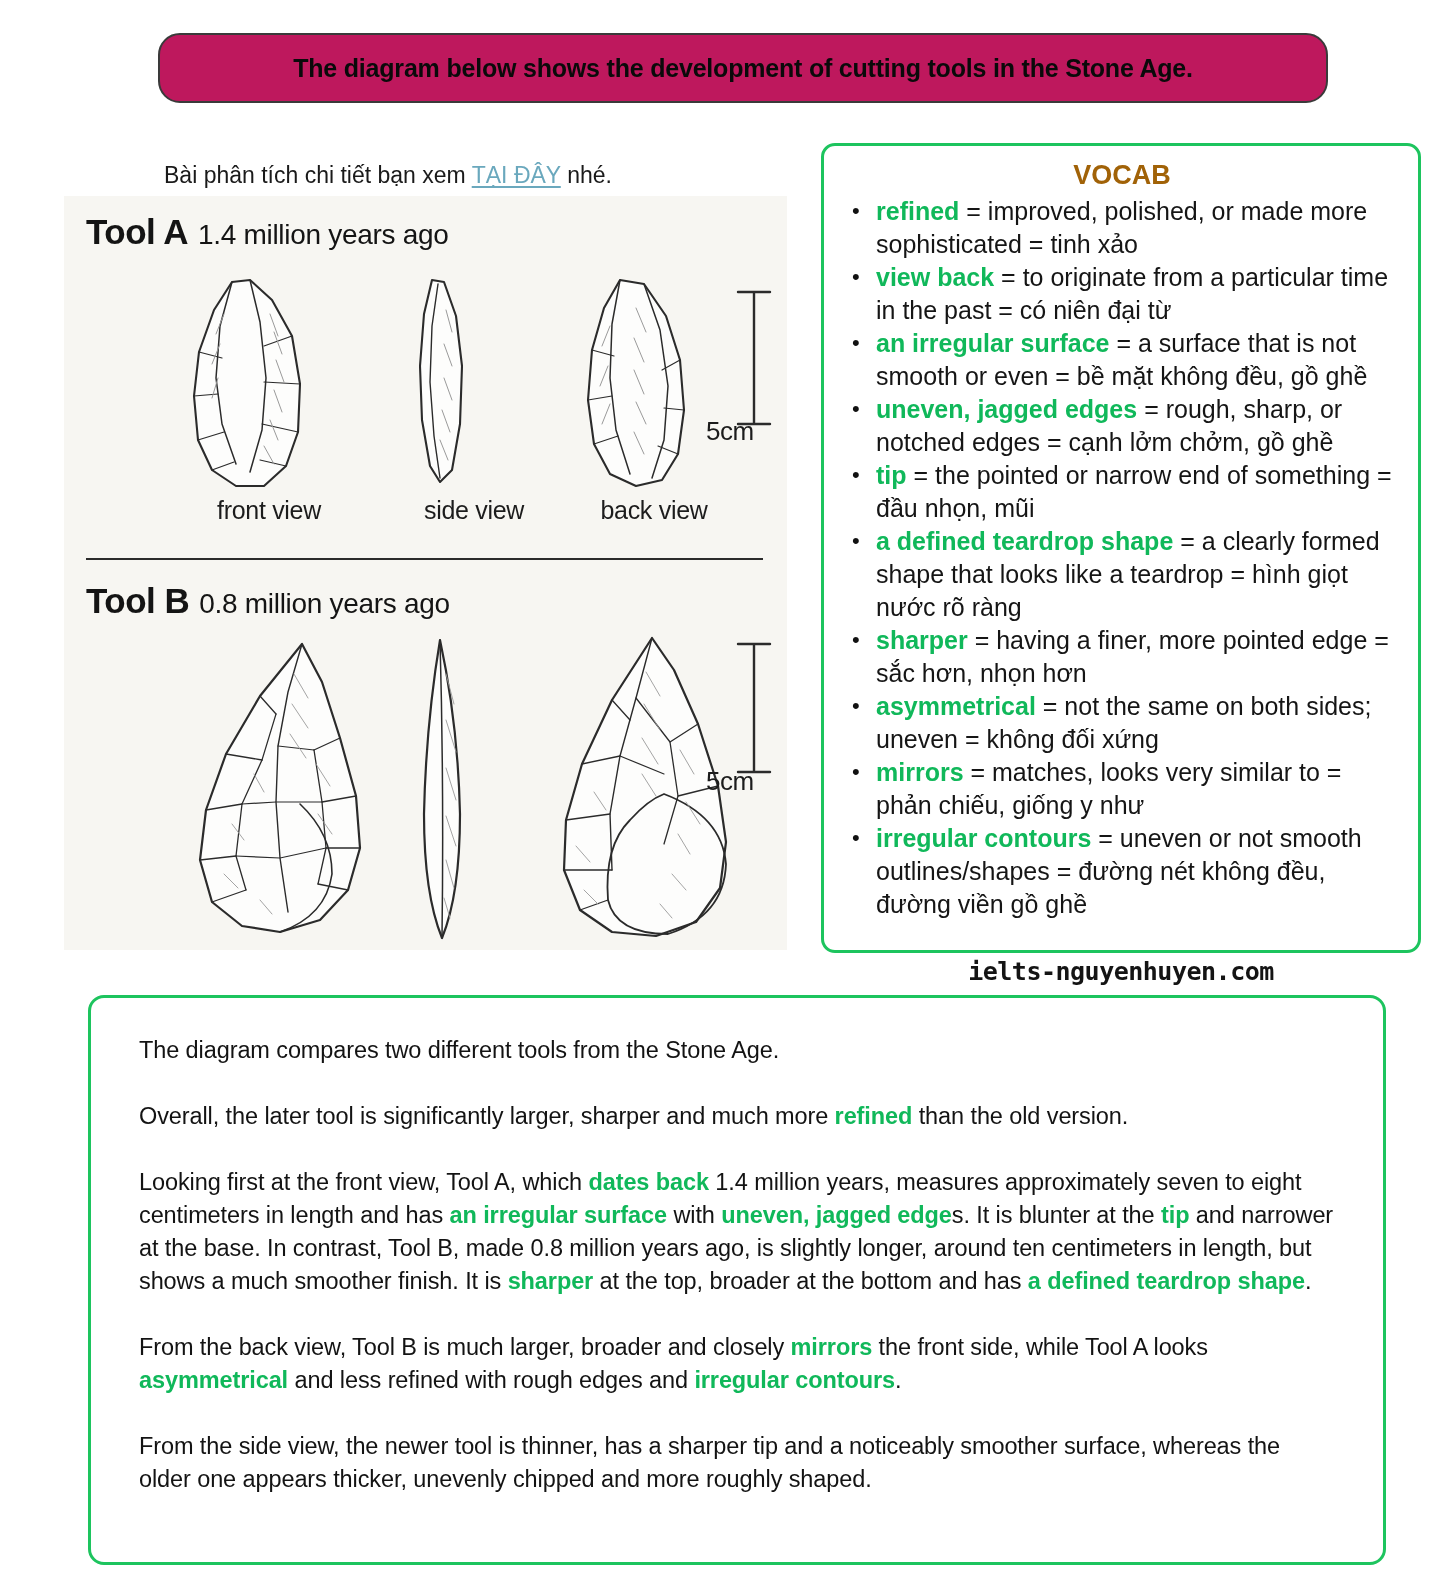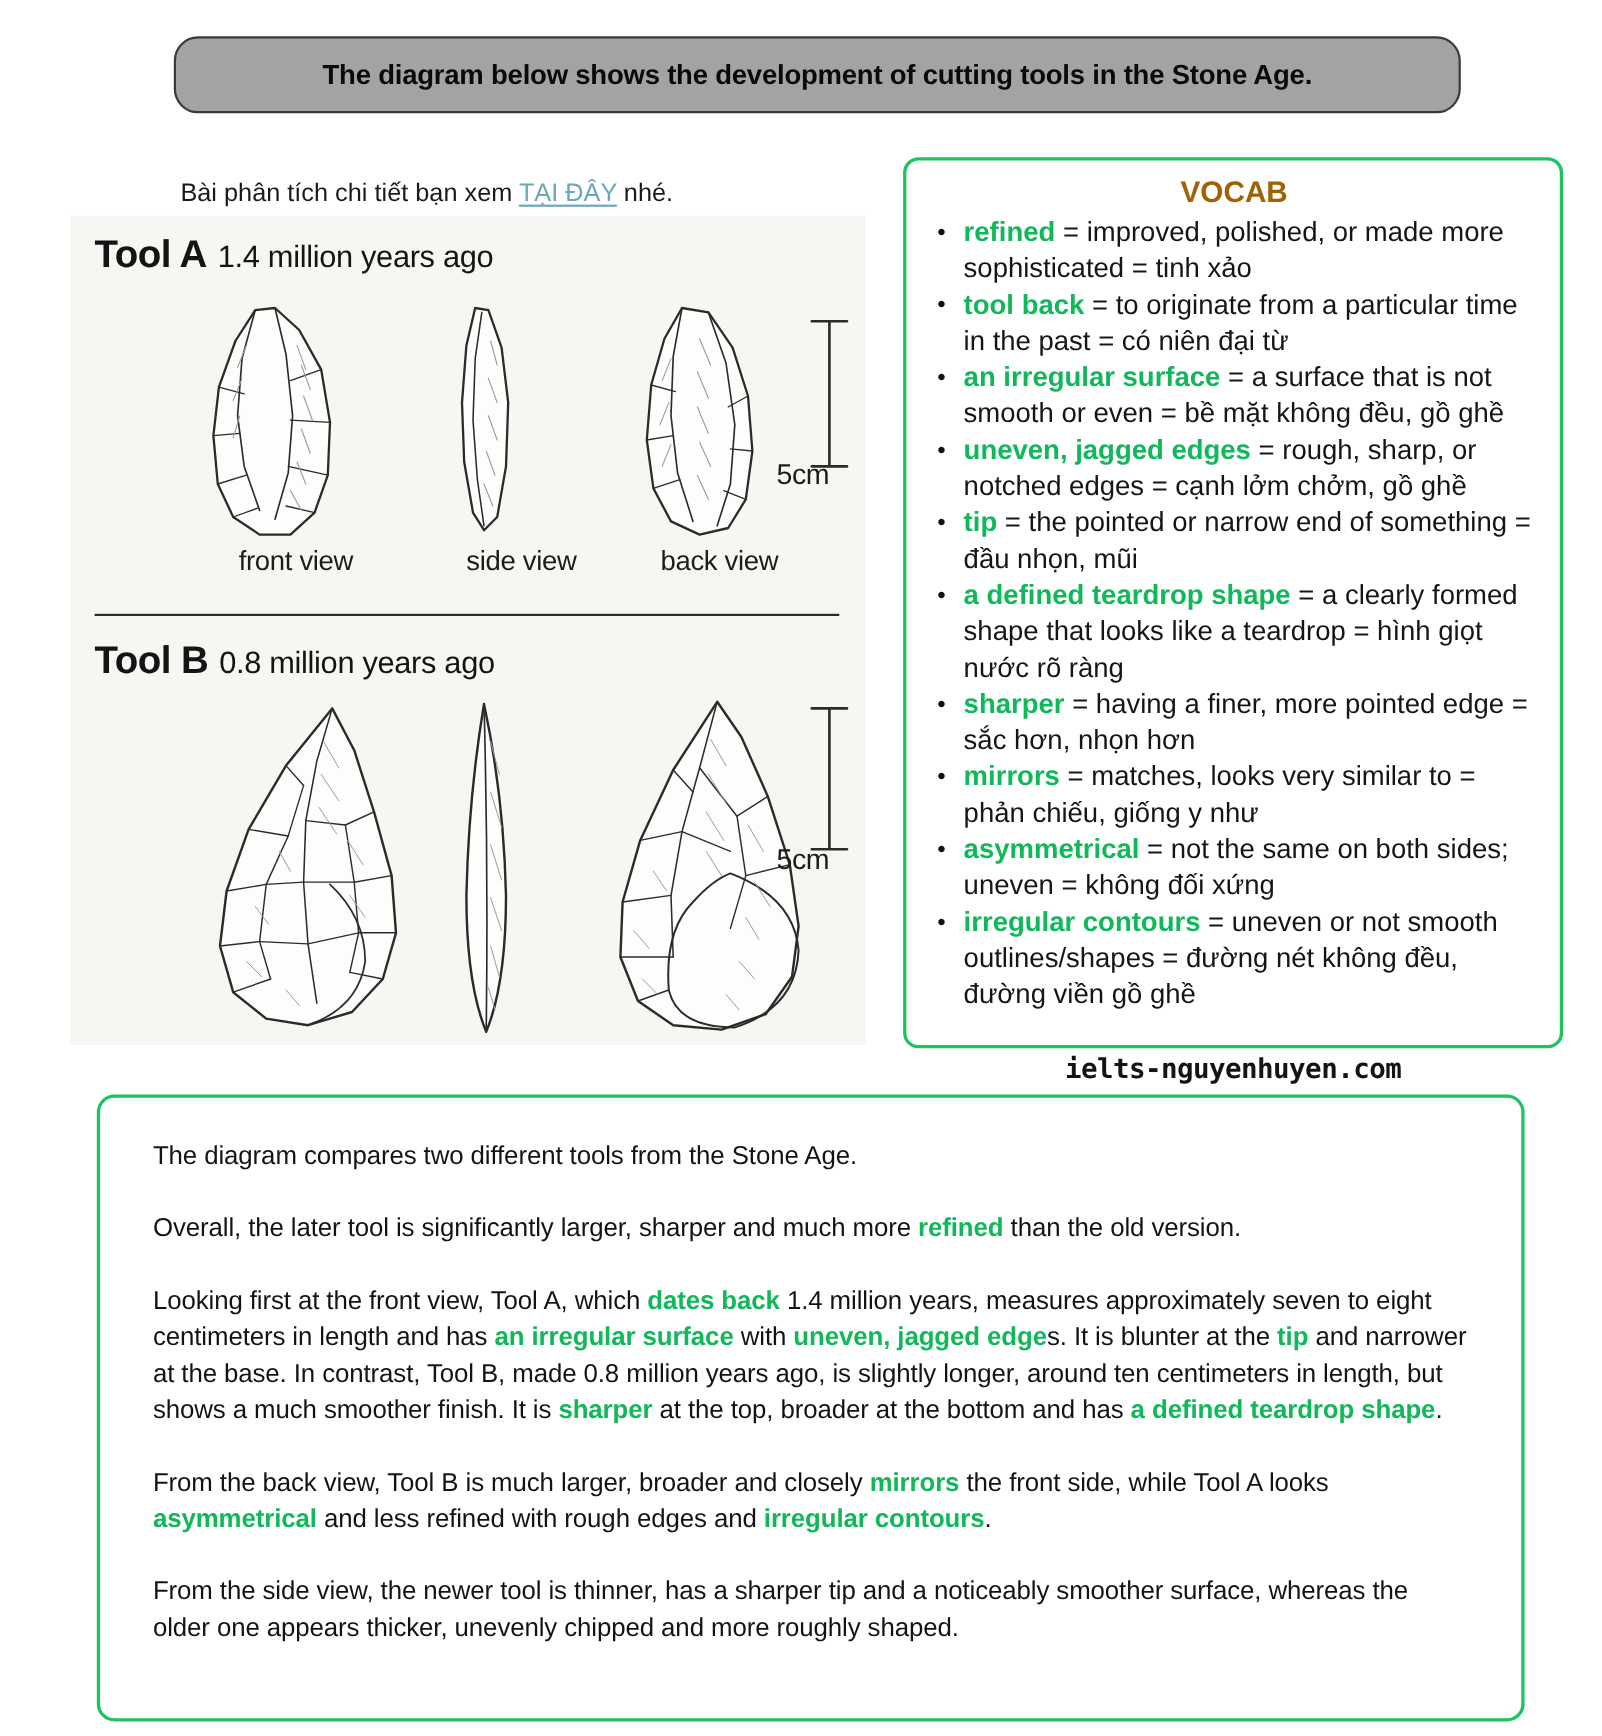--- a/index.html
+++ b/index.html
@@ -22,7 +22,7 @@
     width: 1170px; height: 70px;
     border: 2px solid #3a3a3a;
     border-radius: 22px;
-    background: #a3a3a3;
+    background: #be185d;
     display: flex;
     align-items: center;
     justify-content: center;

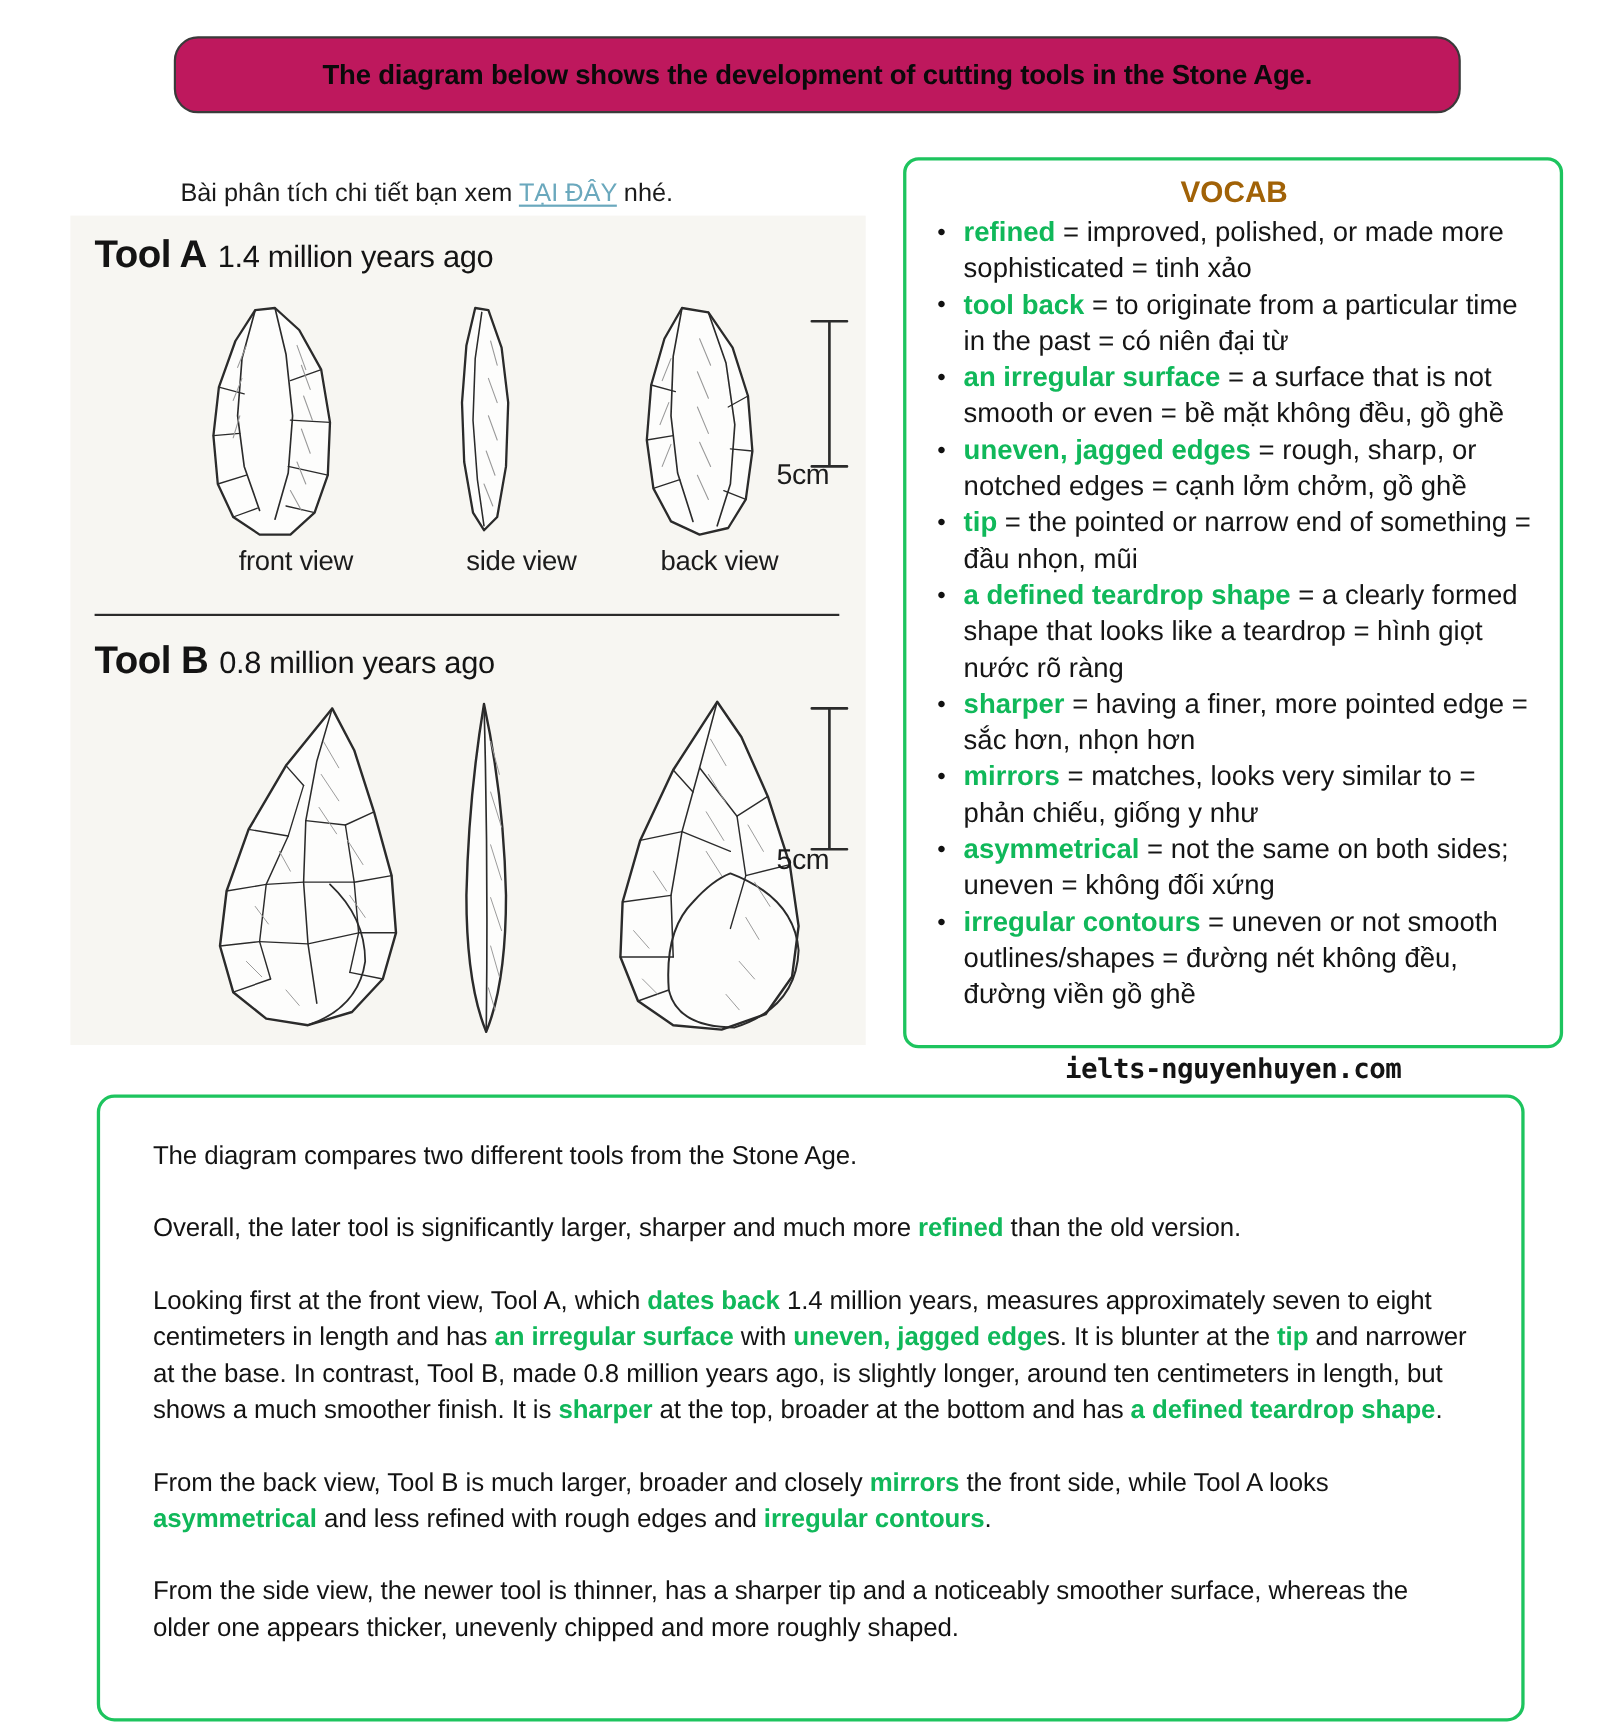--- a/index.html
+++ b/index.html
@@ -290,7 +290,7 @@
   <div class="vocab-title">VOCAB</div>
   <ul class="vocab-list" id="vocab-list">
       <li><span class="term">refined</span><span> = improved, polished, or made more sophisticated = tinh xảo</span></li>
-      <li><span class="term">tool back</span><span> = to originate from a particular time in the past = có niên đại từ</span></li>
+      <li><span class="term">view back</span><span> = to originate from a particular time in the past = có niên đại từ</span></li>
       <li><span class="term">an irregular surface</span><span> = a surface that is not smooth or even = bề mặt không đều, gồ ghề</span></li>
       <li><span class="term">uneven, jagged edges</span><span> = rough, sharp, or notched edges = cạnh lởm chởm, gồ ghề</span></li>
       <li><span class="term">tip</span><span> = the pointed or narrow end of something = đầu nhọn, mũi</span></li>

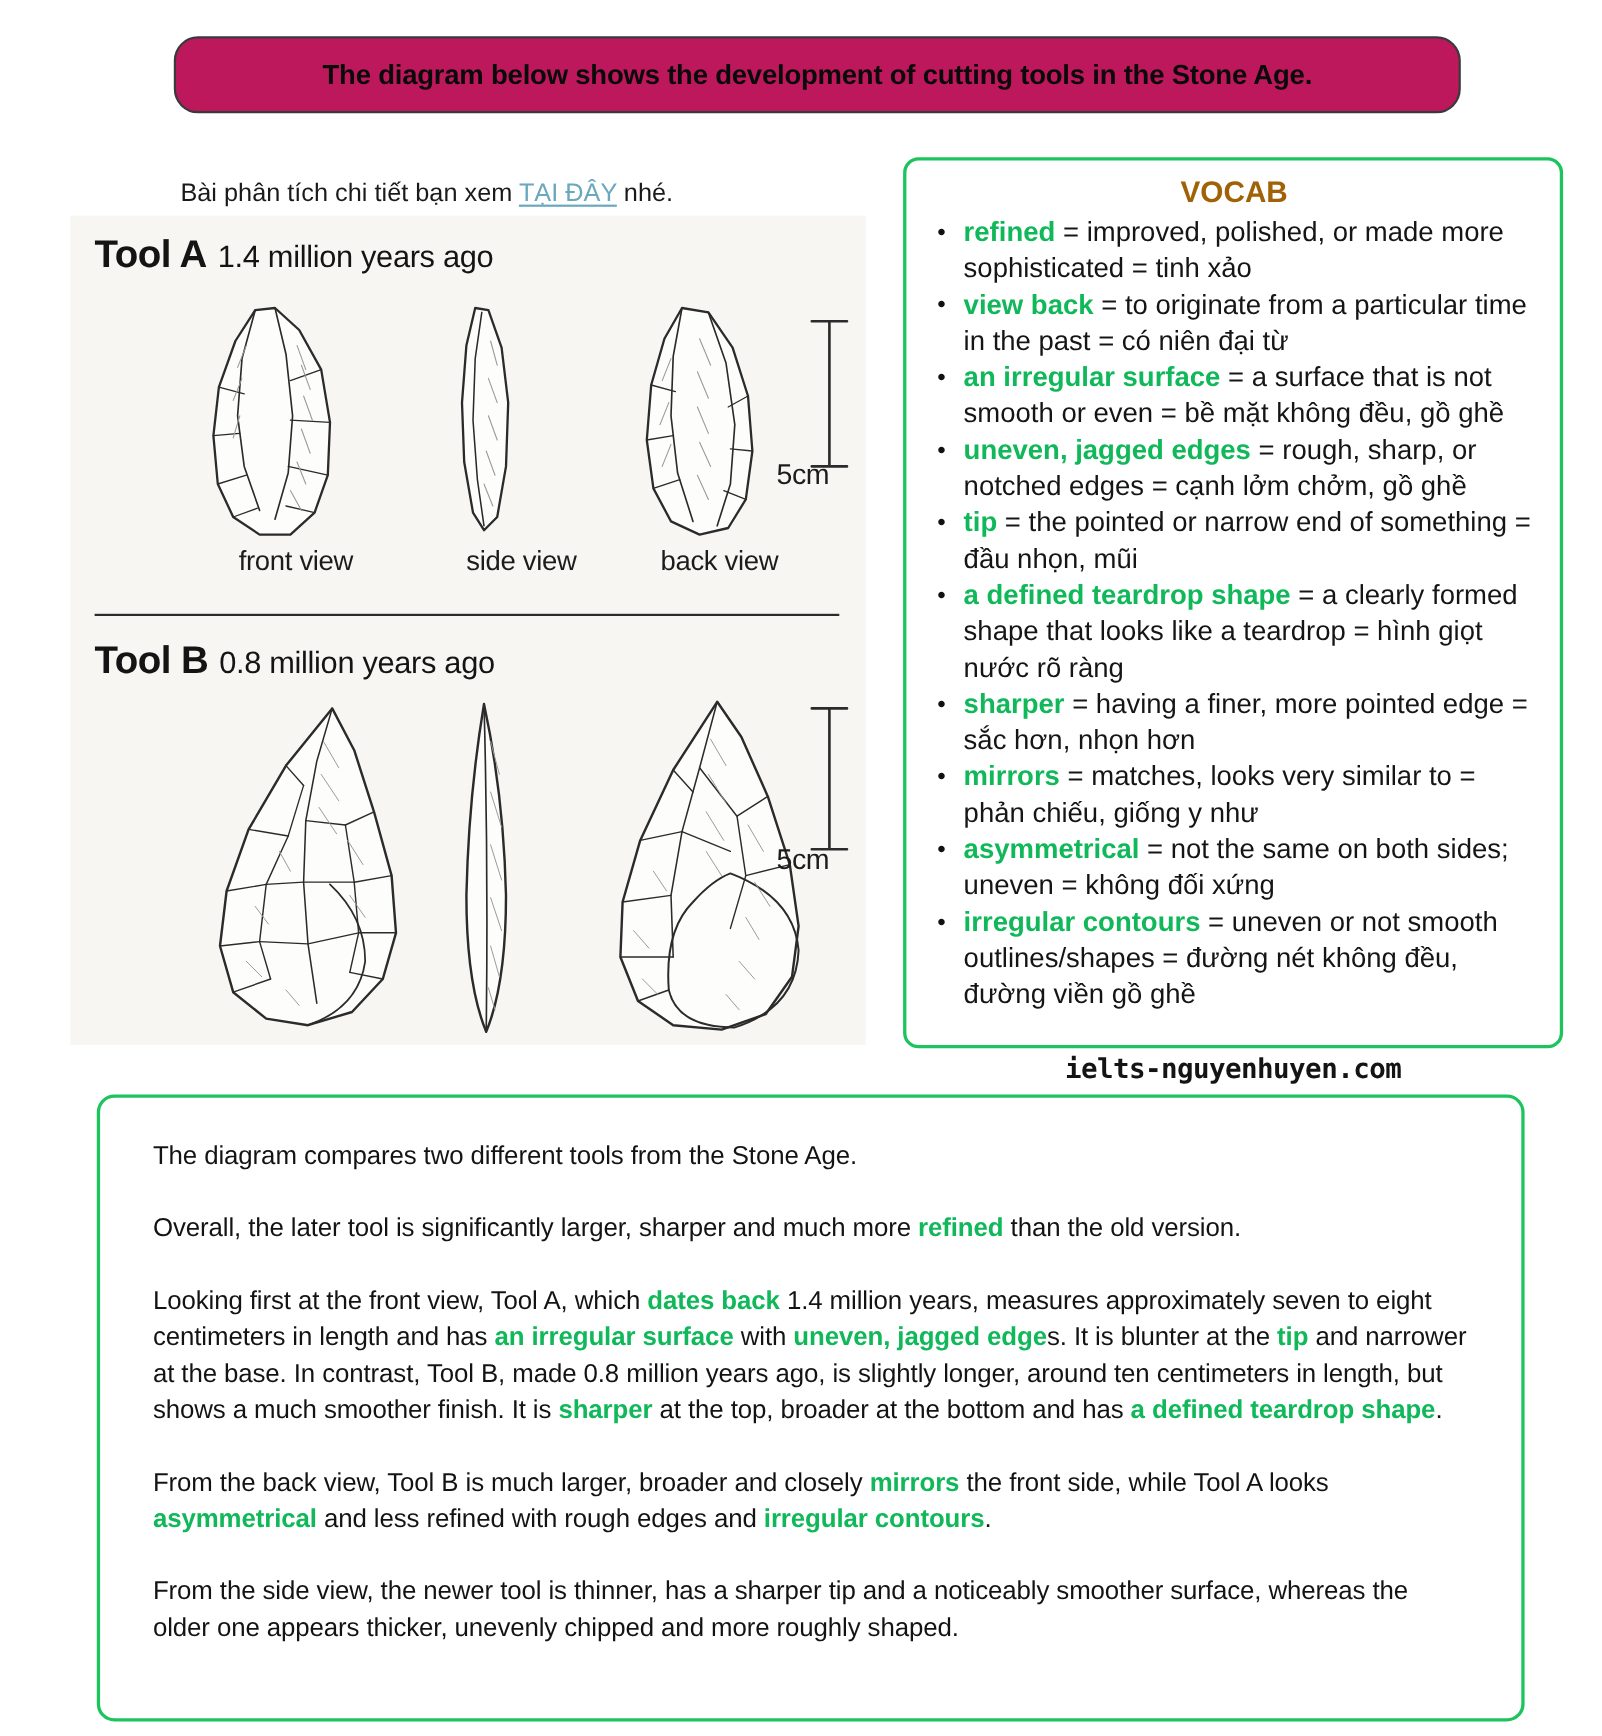--- a/index.html
+++ b/index.html
@@ -296,8 +296,8 @@
       <li><span class="term">tip</span><span> = the pointed or narrow end of something = đầu nhọn, mũi</span></li>
       <li><span class="term">a defined teardrop shape</span><span> = a clearly formed shape that looks like a teardrop = hình giọt nước rõ ràng</span></li>
       <li><span class="term">sharper</span><span> = having a finer, more pointed edge = sắc hơn, nhọn hơn</span></li>
+      <li><span class="term">asymmetrical</span><span> = not the same on both sides; uneven = không đối xứng</span></li>
       <li><span class="term">mirrors</span><span> = matches, looks very similar to = phản chiếu, giống y như</span></li>
-      <li><span class="term">asymmetrical</span><span> = not the same on both sides; uneven = không đối xứng</span></li>
       <li><span class="term">irregular contours</span><span> = uneven or not smooth outlines/shapes = đường nét không đều, đường viền gồ ghề</span></li>
     </ul>
 </div>

